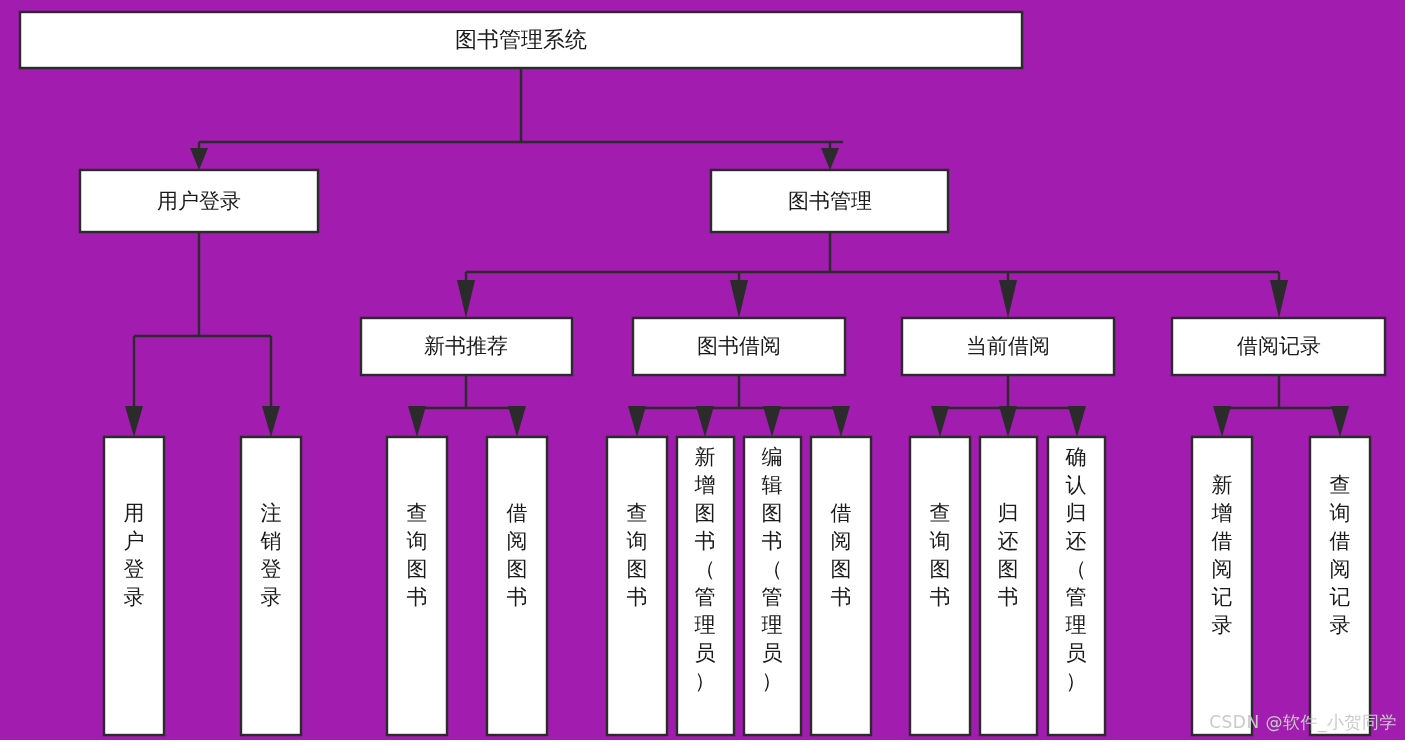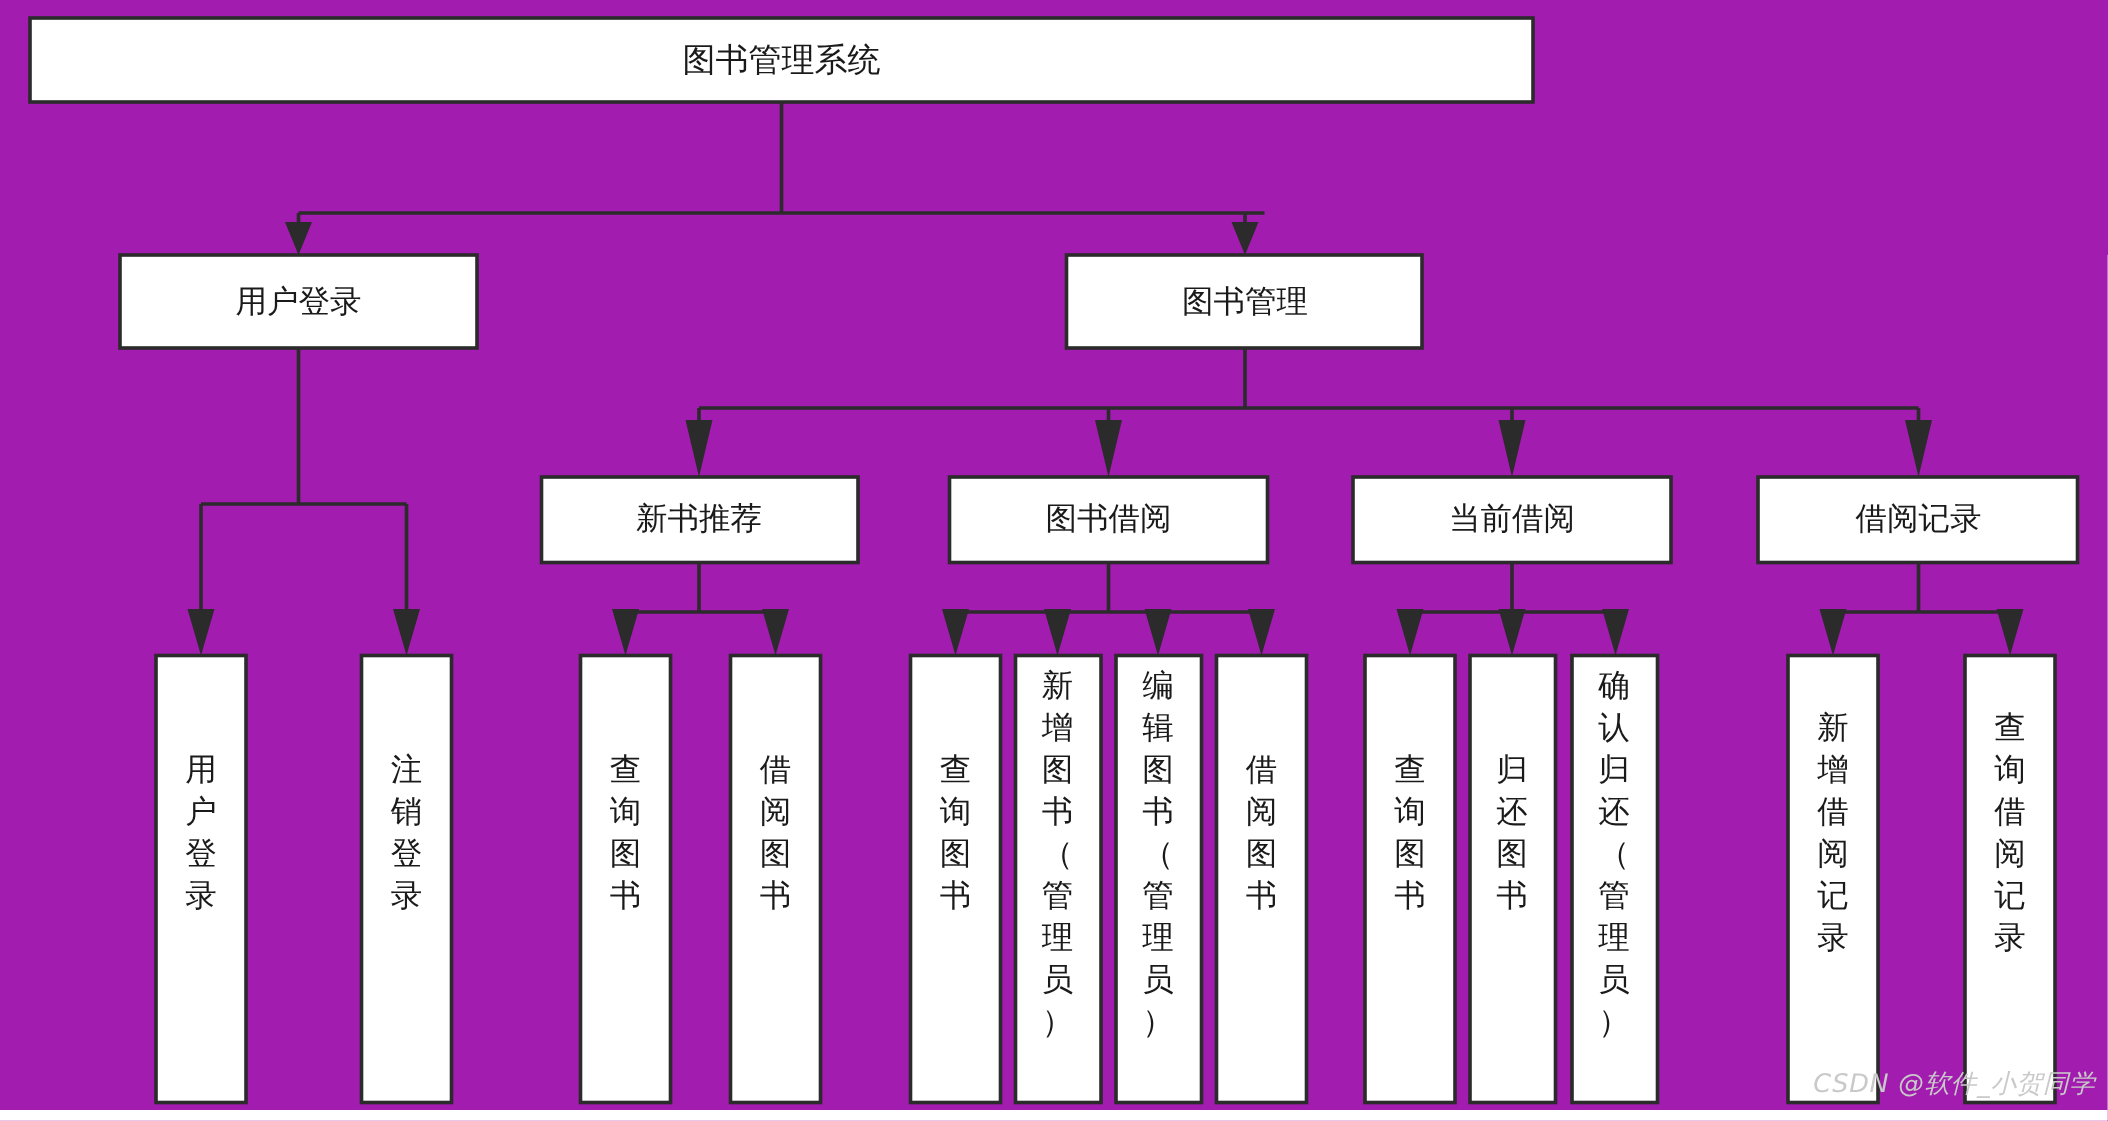--- a/index.html
+++ b/index.html
@@ -68,7 +68,6 @@
     letter-spacing: 0.5px;
     white-space: nowrap;
     pointer-events: none;
-    font-style: italic;
   }
 </style>
 </head>

